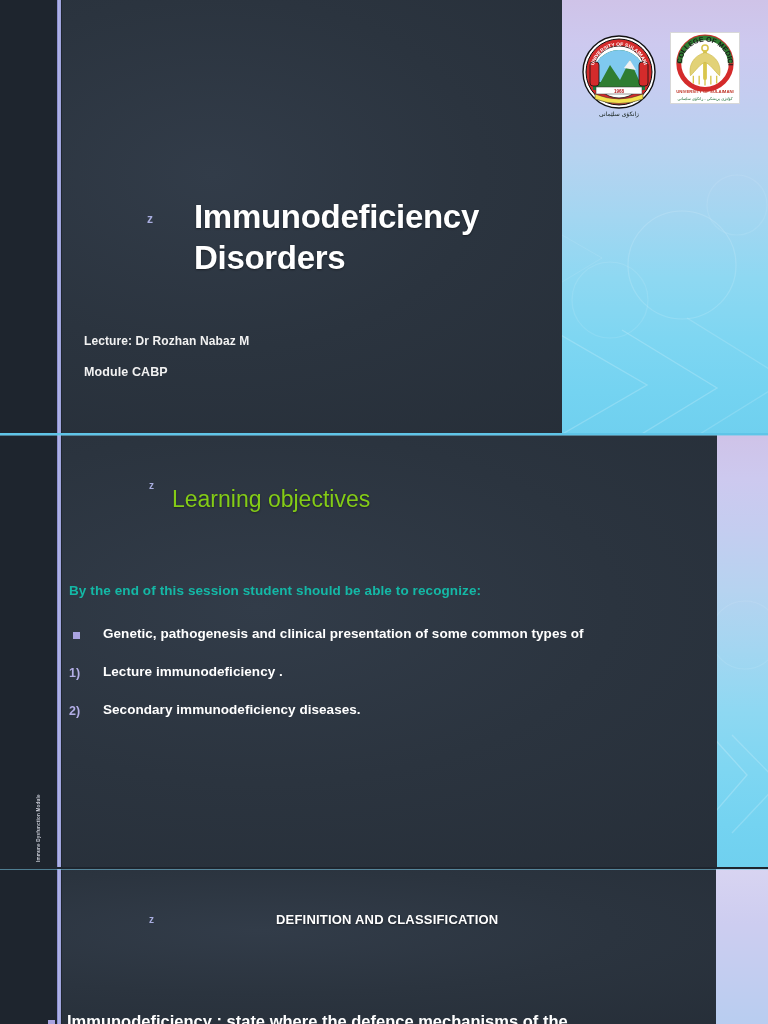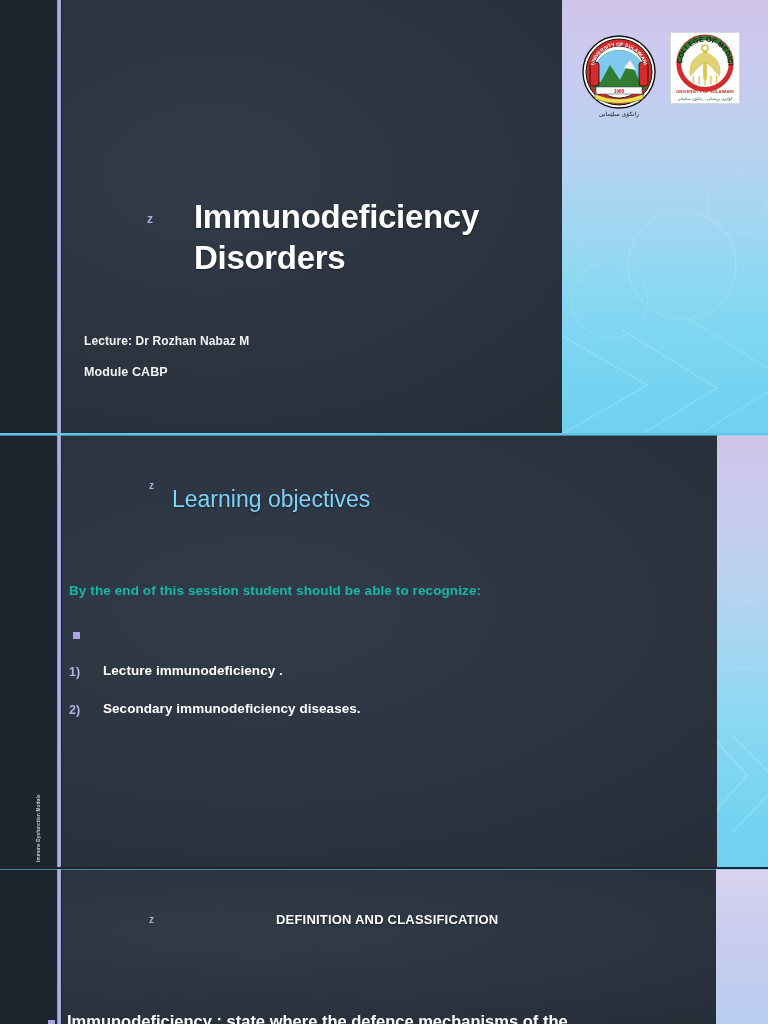--- a/index.html
+++ b/index.html
@@ -107,7 +107,7 @@
   }
   .s2-title {
     position: absolute; left: 172px; top: 486px;
-    font-size: 23px; font-weight: 400; color: #7dd3fc;
+    font-size: 23px; font-weight: 400; color: #84cc16;
     text-shadow: 0 1px 2px rgba(0,0,0,.4);
   }
   .s2-intro {

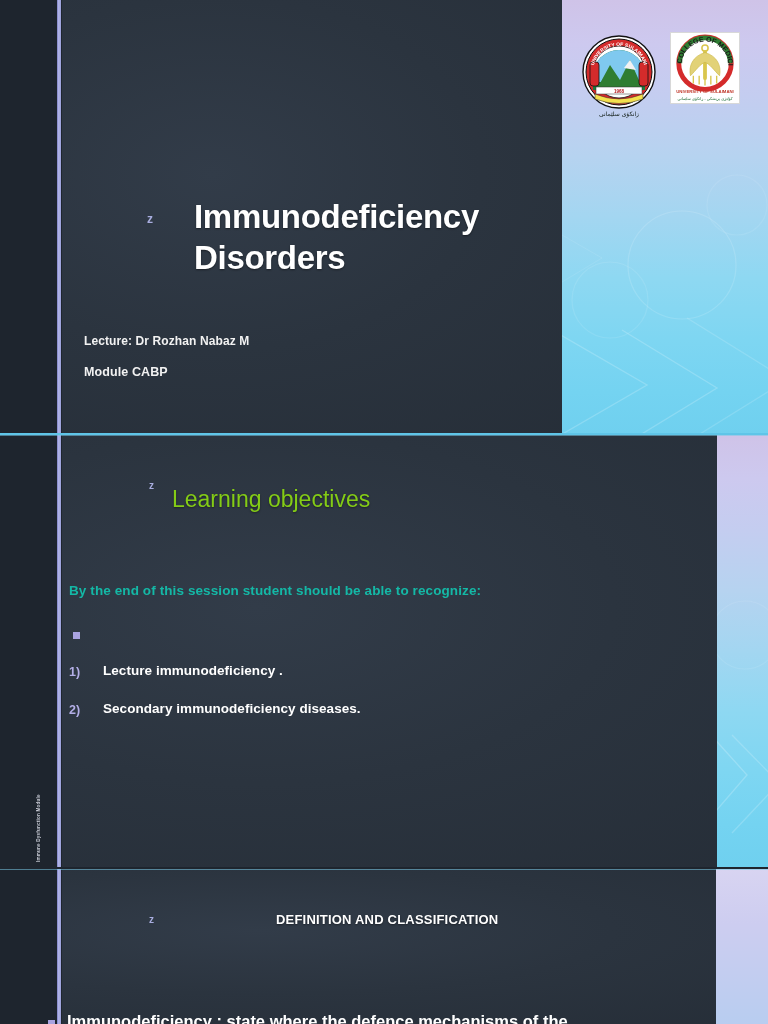--- a/index.html
+++ b/index.html
@@ -278,6 +278,7 @@
   <div class="s2-list">
     <div class="s2-item">
       <span class="s2-marker square"></span>
+      <span class="s2-text">Genetic, pathogenesis and clinical presentation of some common types of</span>
     </div>
     <div class="s2-item">
       <span class="s2-marker">1)</span>

